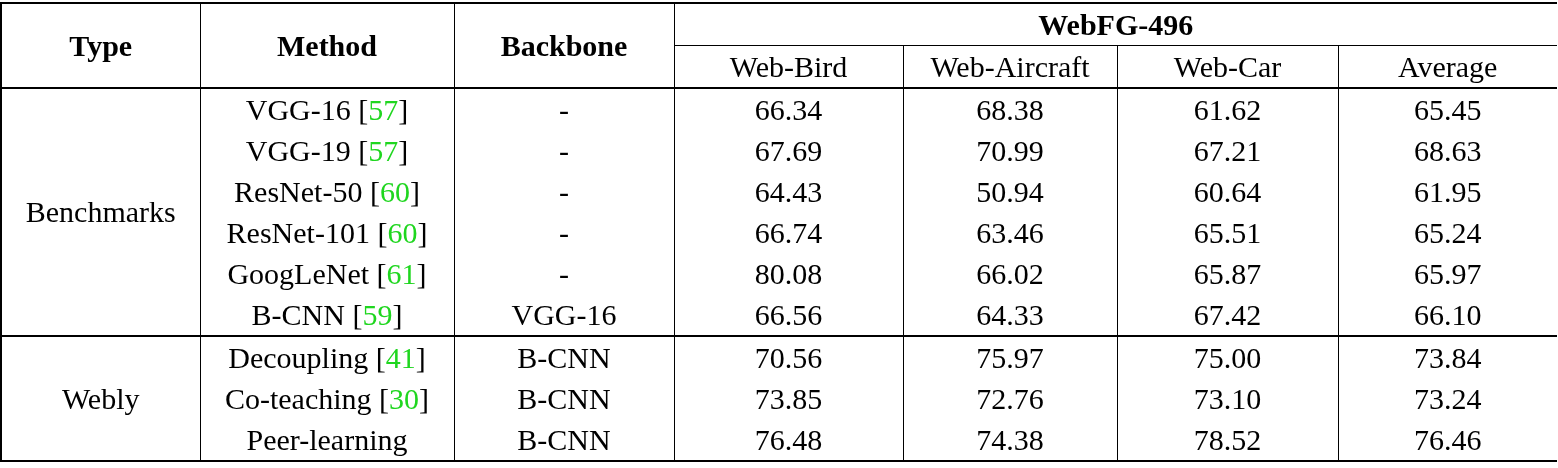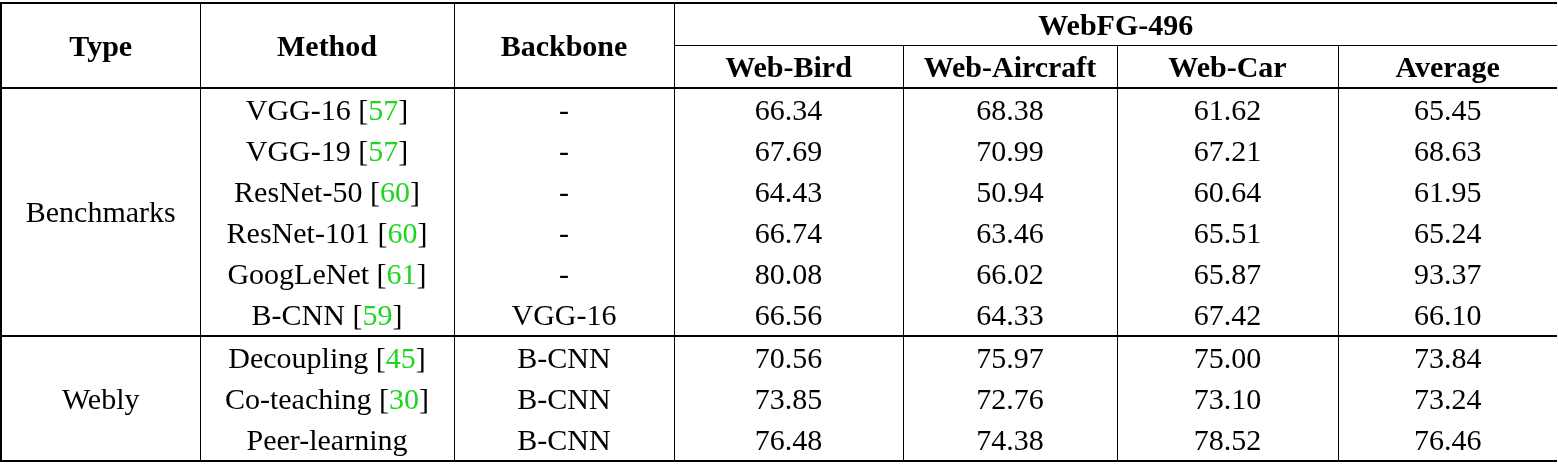--- a/index.html
+++ b/index.html
@@ -21,7 +21,7 @@
   col.c-car { width: 221px; }
   col.c-avg { width: 219px; }
   tr.h1 th { height: 41px; border-top: 2px solid #000; font-weight: bold; }
-  tr.h2 th { height: 41px; font-weight: bold; border-top: 1.5px solid #000; margin-top: 33px; }
+  tr.h2 th { height: 41px; font-weight: normal; border-top: 1.5px solid #000; margin-top: 33px; }
   .vl { border-left: 1.5px solid #000; }
   .tl { border-left: 2px solid #000; }
   th.tall { font-weight: bold; border-bottom: 2px solid #000; }

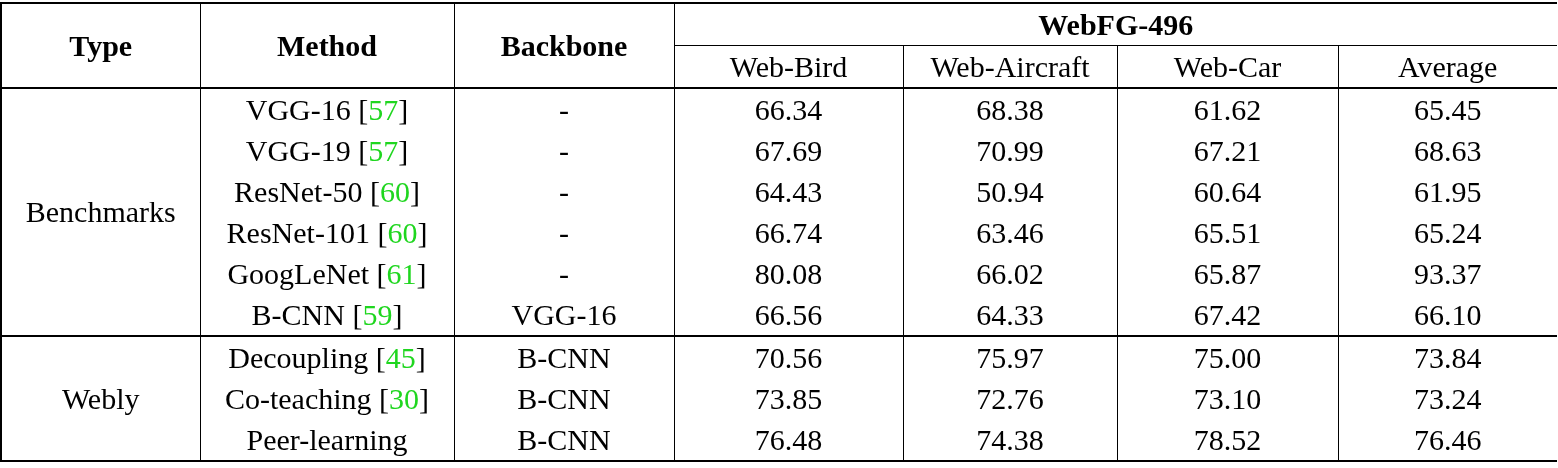--- a/index.html
+++ b/index.html
@@ -101,7 +101,7 @@
       <td class="vl">80.08</td>
       <td class="vl">66.02</td>
       <td class="vl">65.87</td>
-      <td class="vl">93.37</td>
+      <td class="vl">65.97</td>
     </tr>
     <tr class="body-row">
       <td class="vl method"><span>B-CNN</span> [<span class="ref">59</span>]</td>

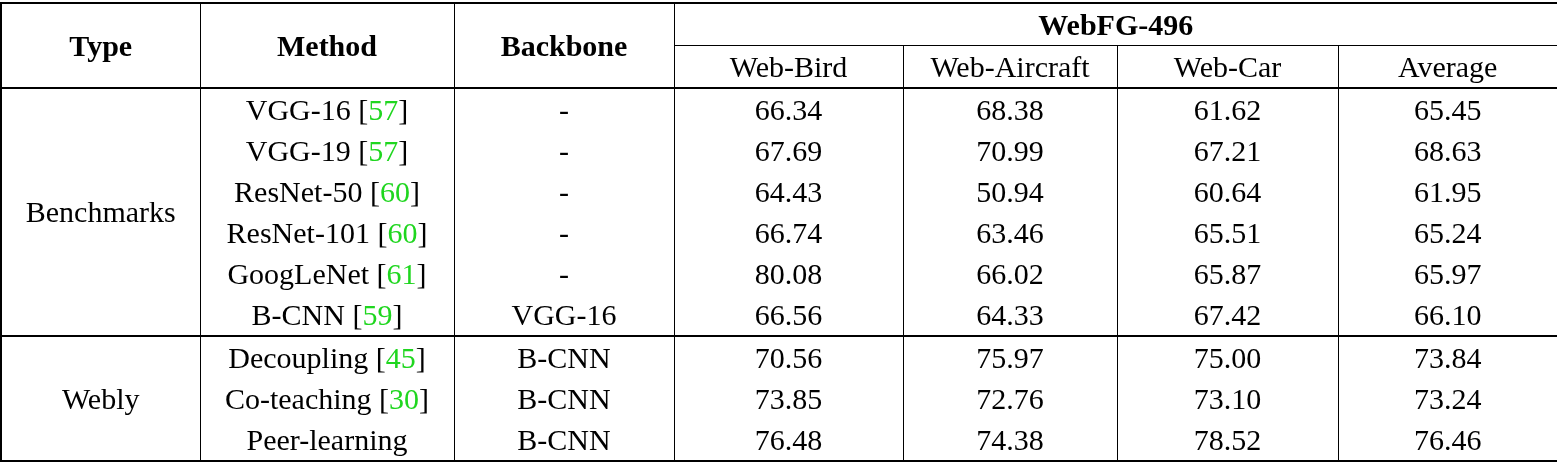--- a/index.html
+++ b/index.html
@@ -114,7 +114,7 @@
 
     <tr class="body-row group-start">
       <td rowspan="3" class="tl" style="border-bottom:2.5px solid #000;">Webly</td>
-      <td class="vl method"><span>Decoupling</span> [<span class="ref">45</span>]</td>
+      <td class="vl method"><span>Decoupling</span> [<span class="ref">41</span>]</td>
       <td class="vl">B-CNN</td>
       <td class="vl">70.56</td>
       <td class="vl bold">75.97</td>

